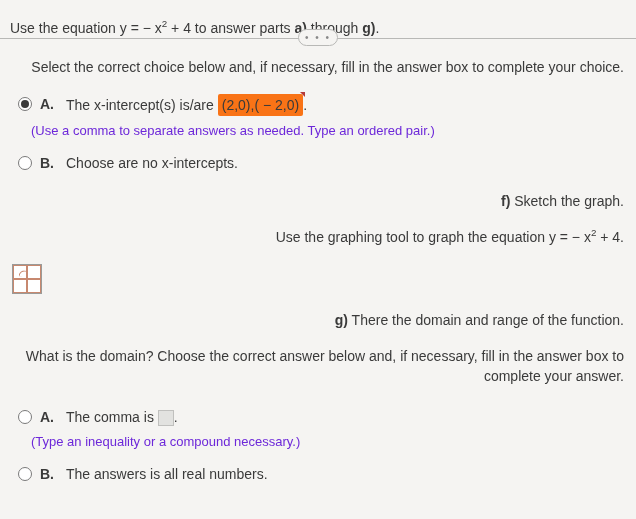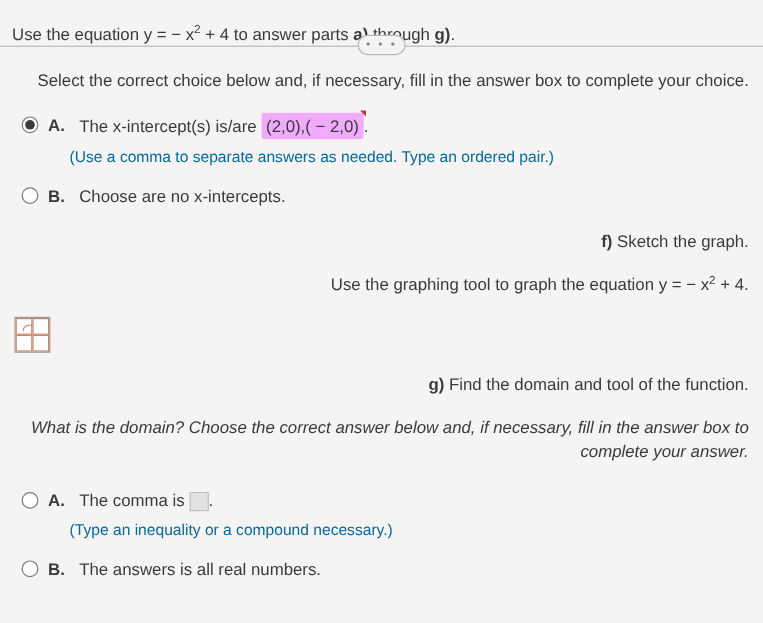--- a/index.html
+++ b/index.html
@@ -75,7 +75,7 @@
     }
     .choice-body { flex: 1; }
     .answer-field {
-      background: #f0abfc;
+      background: #f97316;
       padding: 1px 4px;
       border-radius: 2px;
       position: relative;

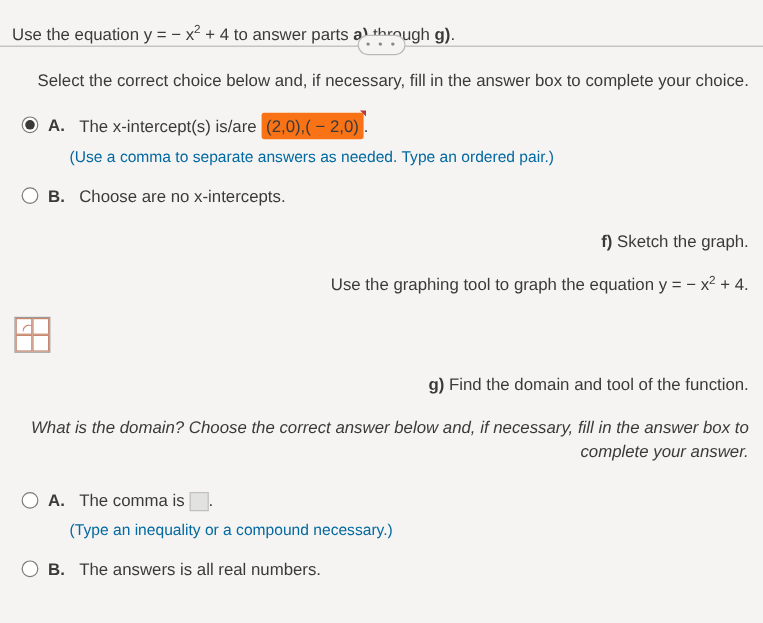--- a/index.html
+++ b/index.html
@@ -90,8 +90,8 @@
       border-top: 5px solid #b33a3a;
     }
     .hint {
-      margin-left: 48px;
-      color: #0369a1;
+      margin-left: 21px;
+      color: #6d28d9;
       font-size: 13px;
       margin-bottom: 12px;
     }

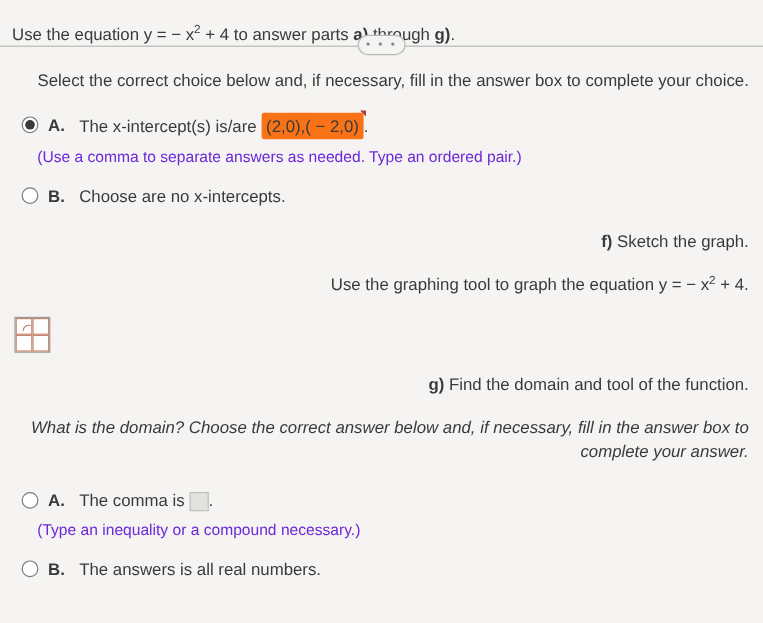--- a/index.html
+++ b/index.html
@@ -167,7 +167,7 @@
 </div>
 
 <div class="section-text">
-  <span class="part-label">g)</span><span> Find the domain and tool of the function.</span>
+  <span class="part-label">g)</span><span> There the domain and range of the function.</span>
 </div>
 <div class="section-text" style="margin-bottom:20px;font-style:italic;">What is the domain? Choose the correct answer below and, if necessary, fill in the answer box to complete your answer.</div>
 

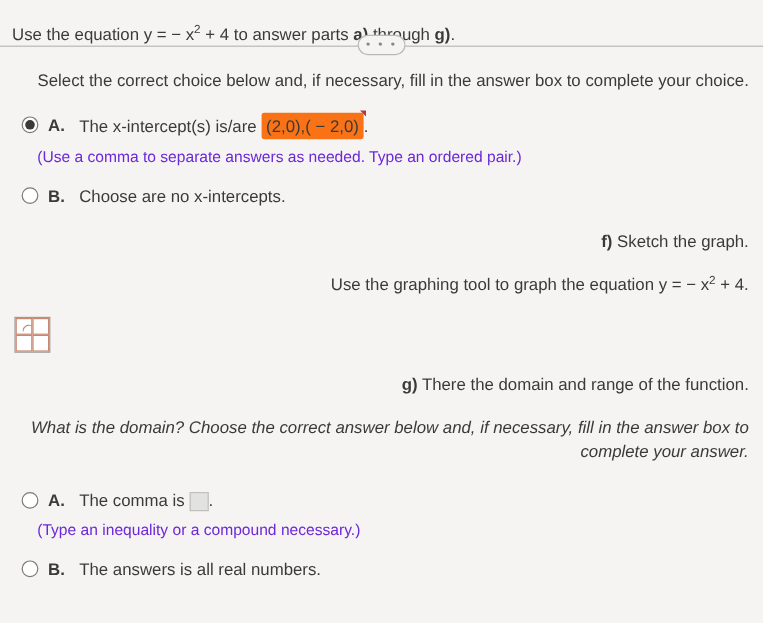--- a/index.html
+++ b/index.html
@@ -169,7 +169,7 @@
 <div class="section-text">
   <span class="part-label">g)</span><span> There the domain and range of the function.</span>
 </div>
-<div class="section-text" style="margin-bottom:20px;font-style:italic;">What is the domain? Choose the correct answer below and, if necessary, fill in the answer box to complete your answer.</div>
+<div class="section-text" style="margin-bottom:20px;">What is the domain? Choose the correct answer below and, if necessary, fill in the answer box to complete your answer.</div>
 
 <div class="choice-row">
   <div class="radio"></div>

